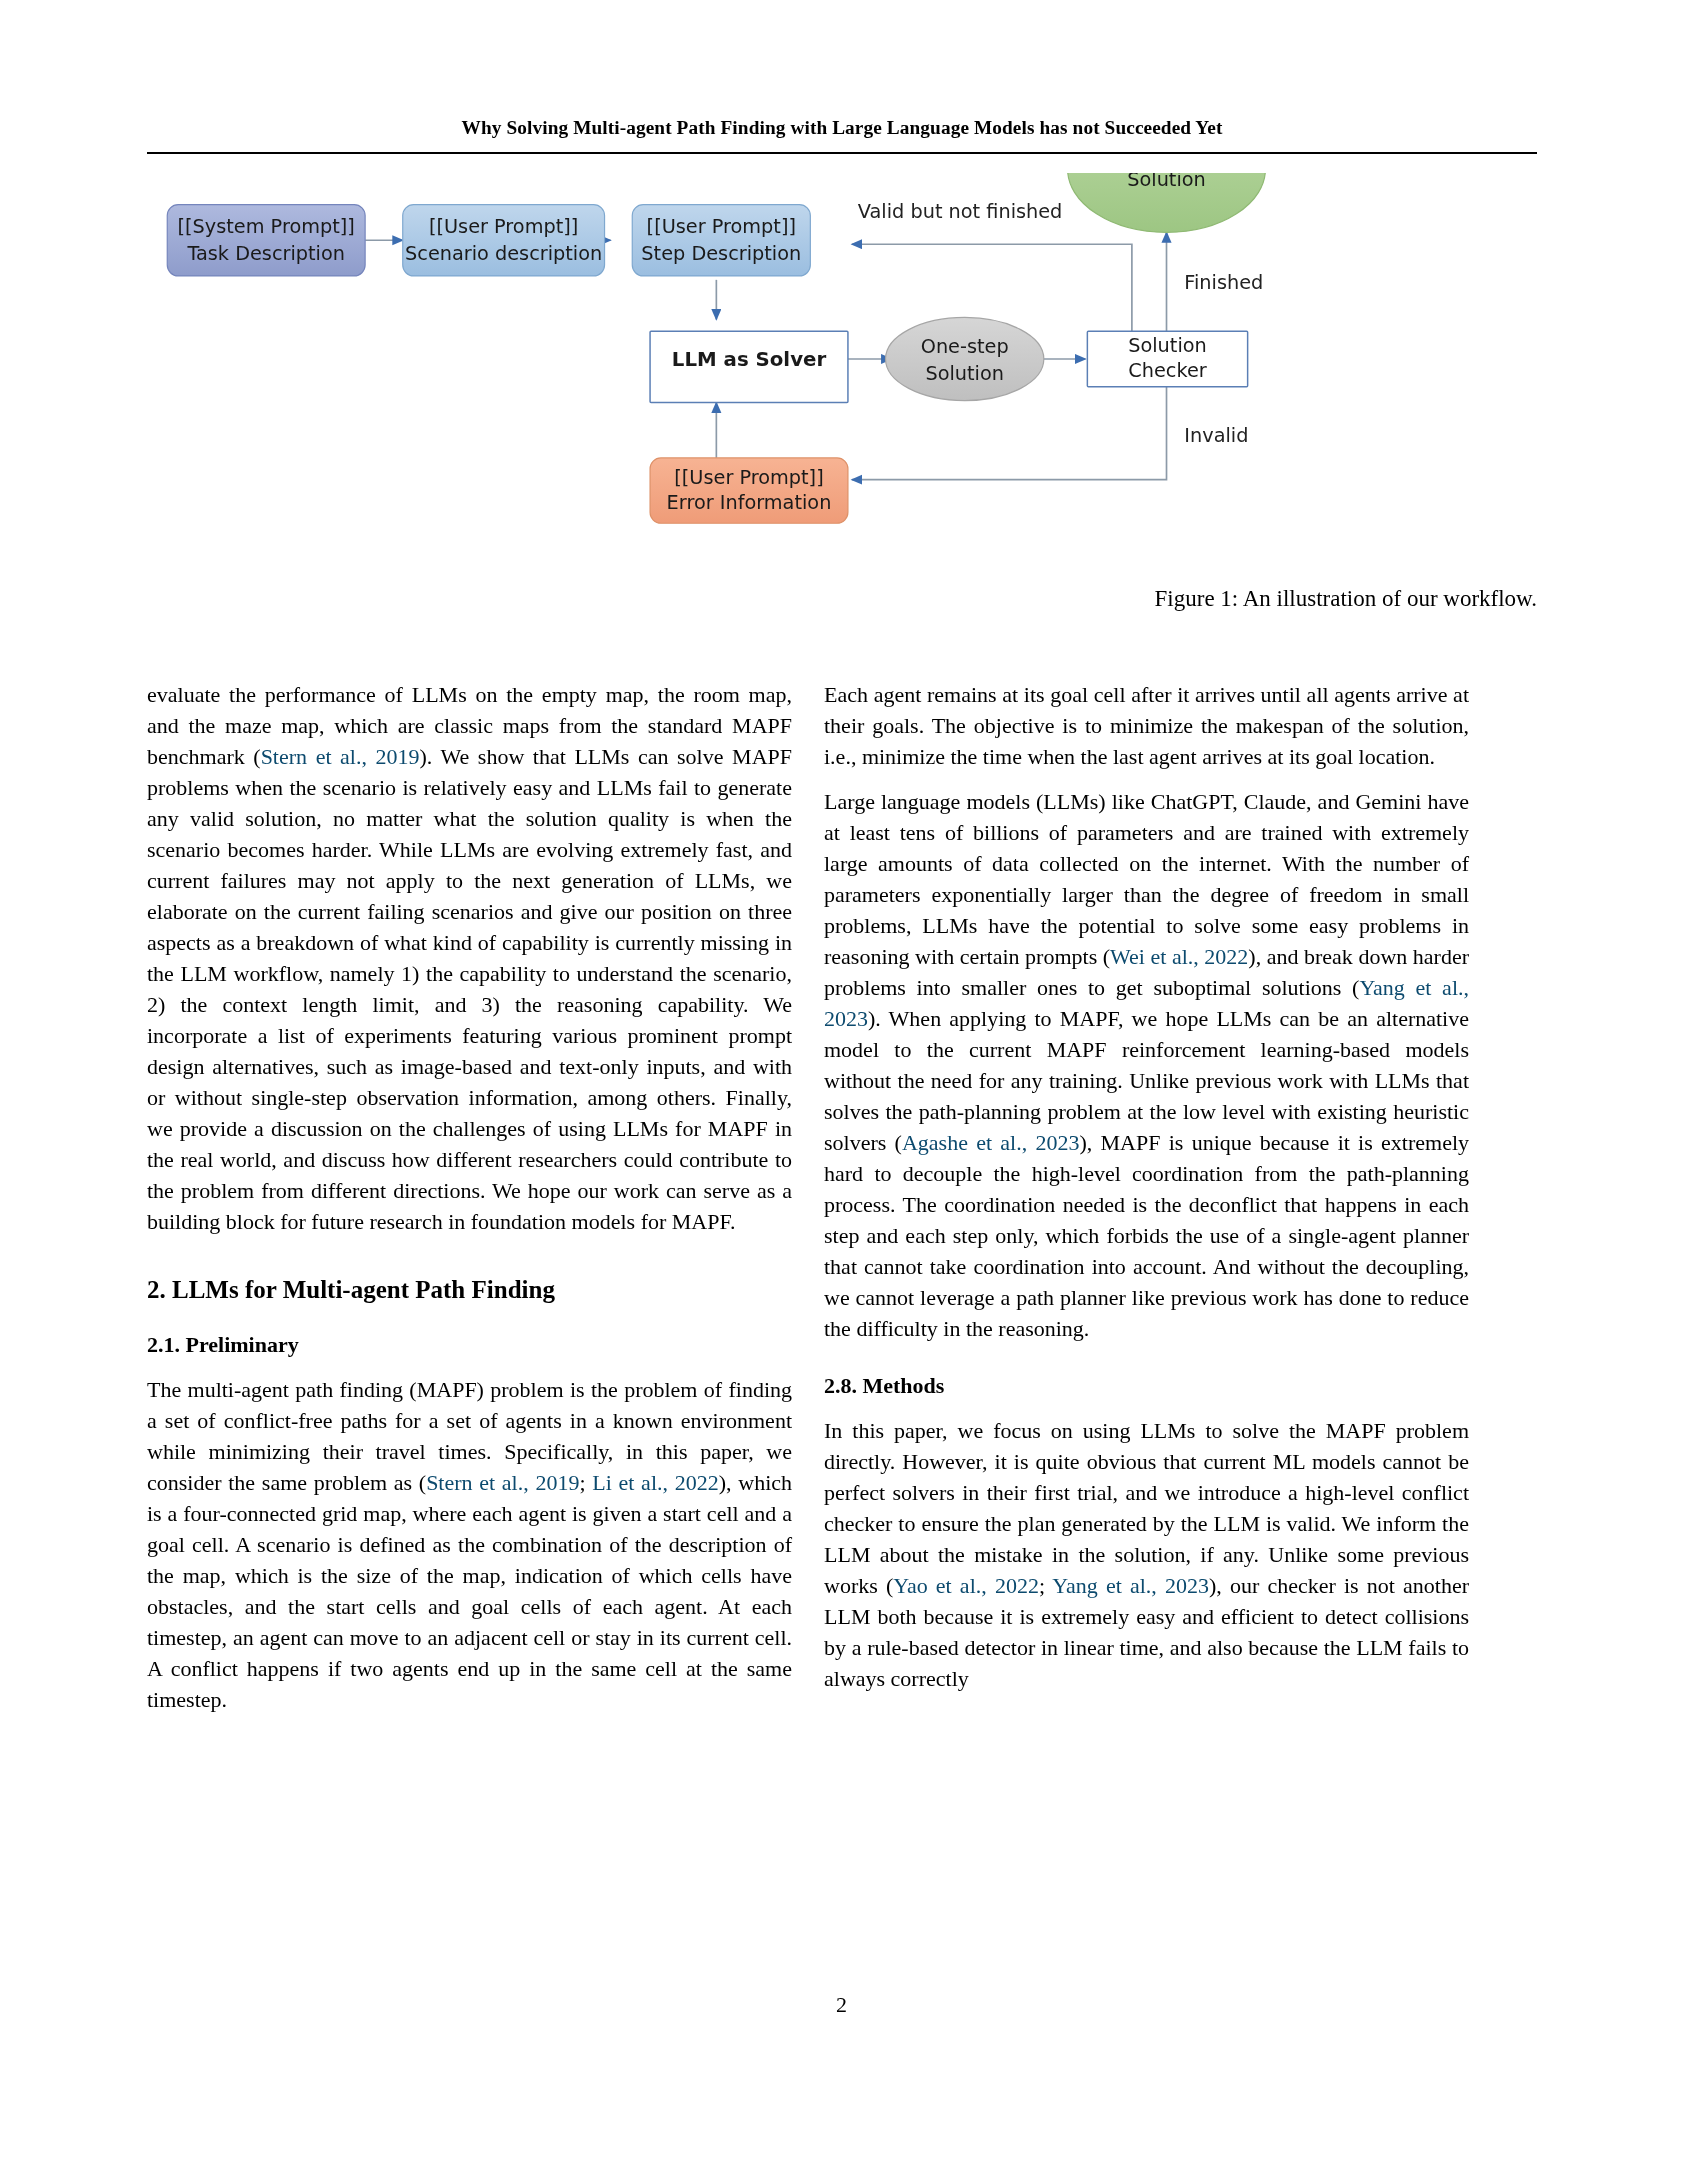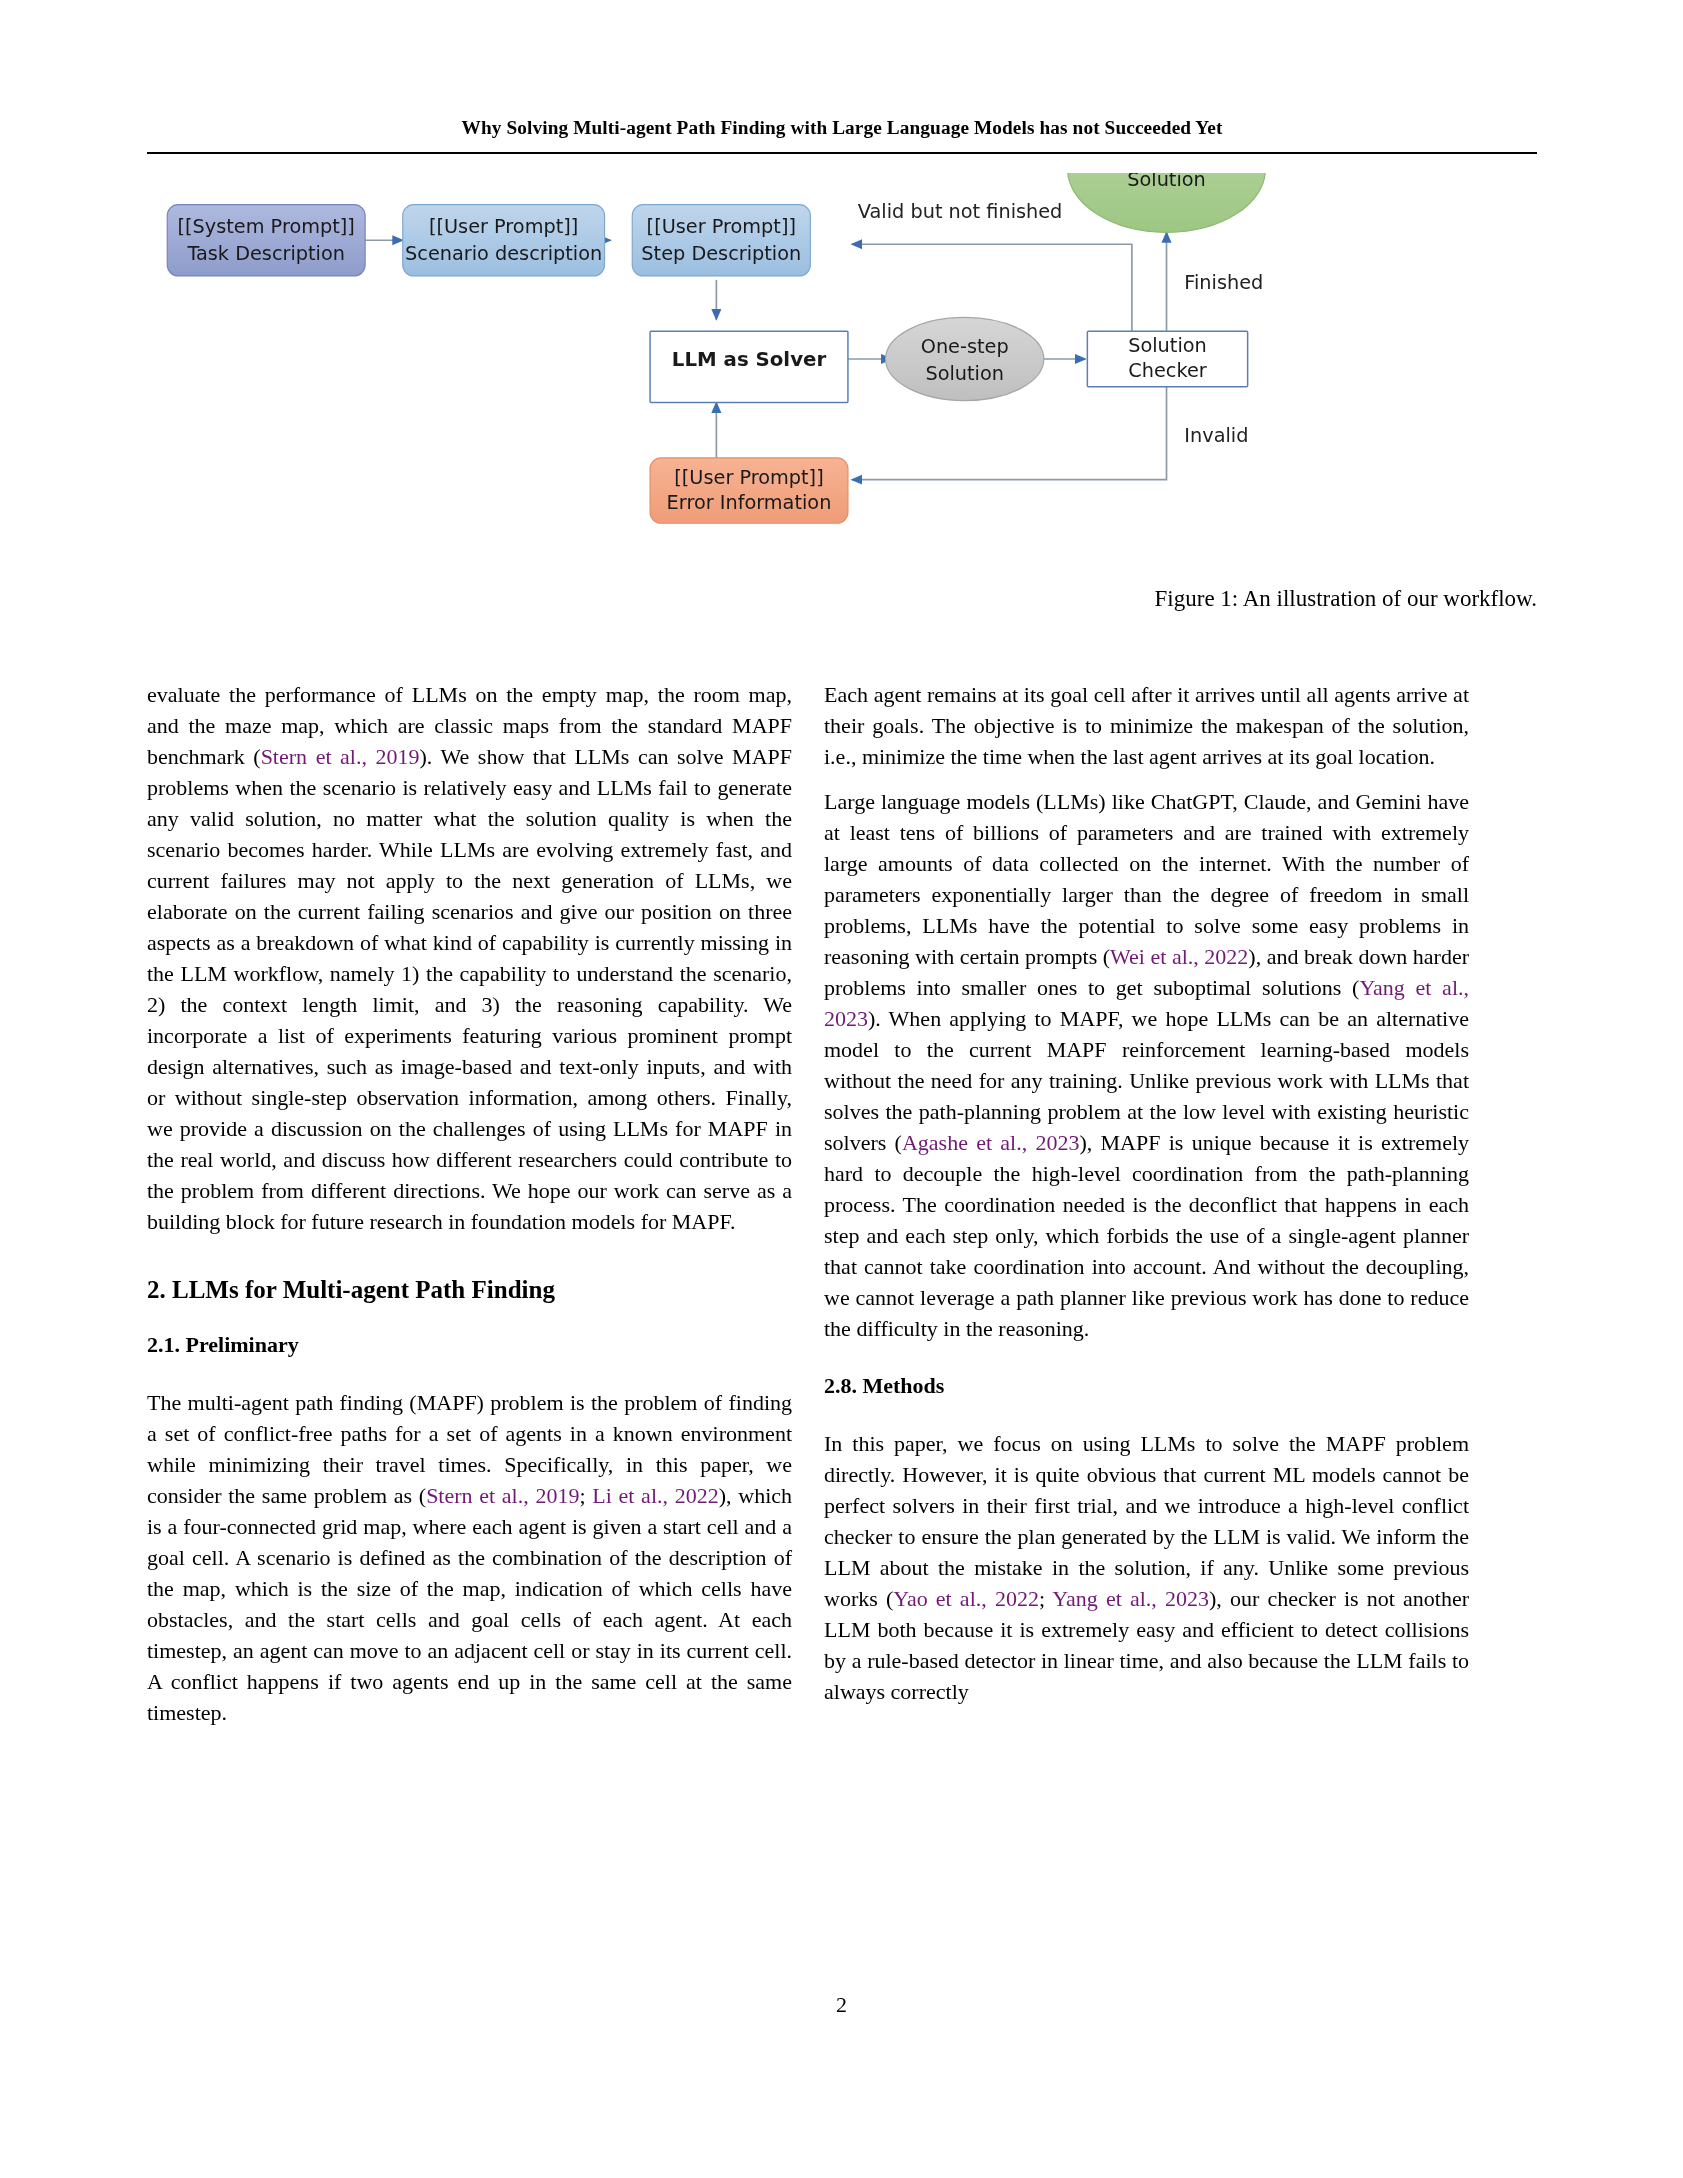--- a/index.html
+++ b/index.html
@@ -85,7 +85,7 @@
   }
   .para + .para { margin-top: 14px; }
 
-  .cite { color: #701a75; }
+  .cite { color: #0c4a6e; }
 
   h2.section-heading {
     font-size: 25px;

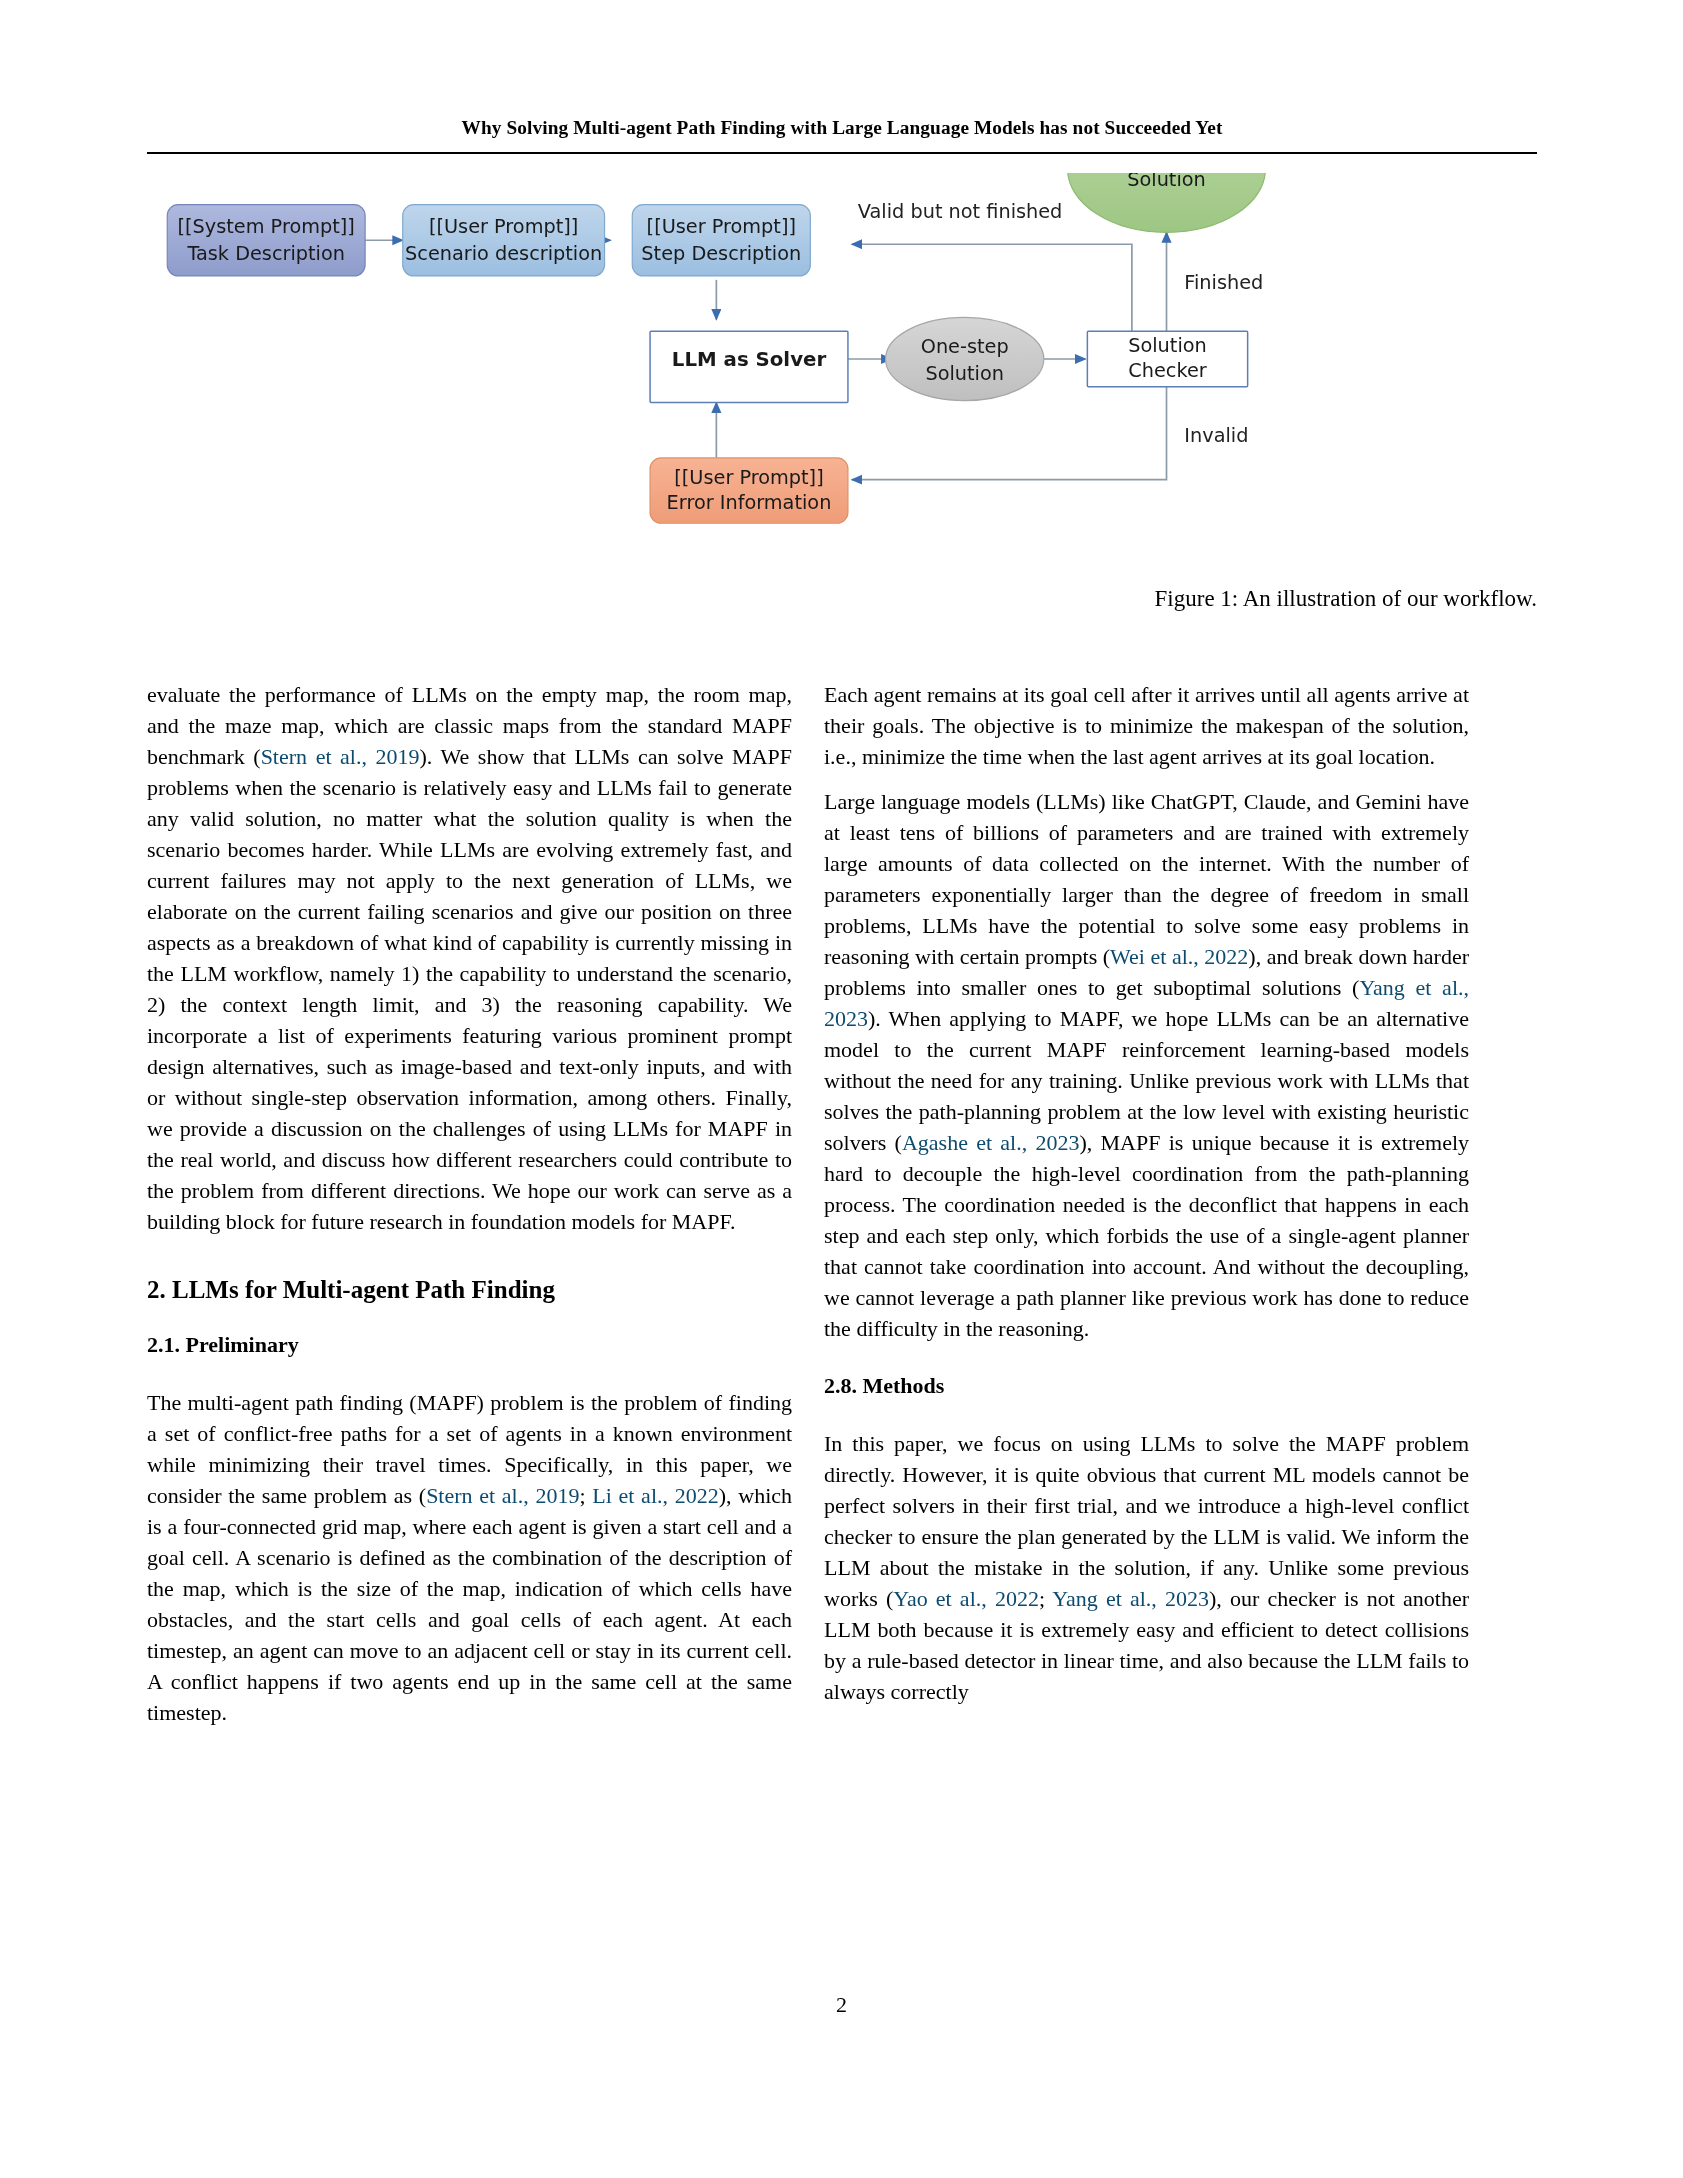--- a/index.html
+++ b/index.html
@@ -104,7 +104,7 @@
     font-family: "Liberation Serif", "DejaVu Serif", serif;
   }
   h2.section-heading + h3.subsection-heading { margin-top: 26px; }
-  h3.subsection-heading + .para { margin-top: 28px; }
+  h3.subsection-heading + .para { margin-top: 15px; }
 
   
   #page-number {

